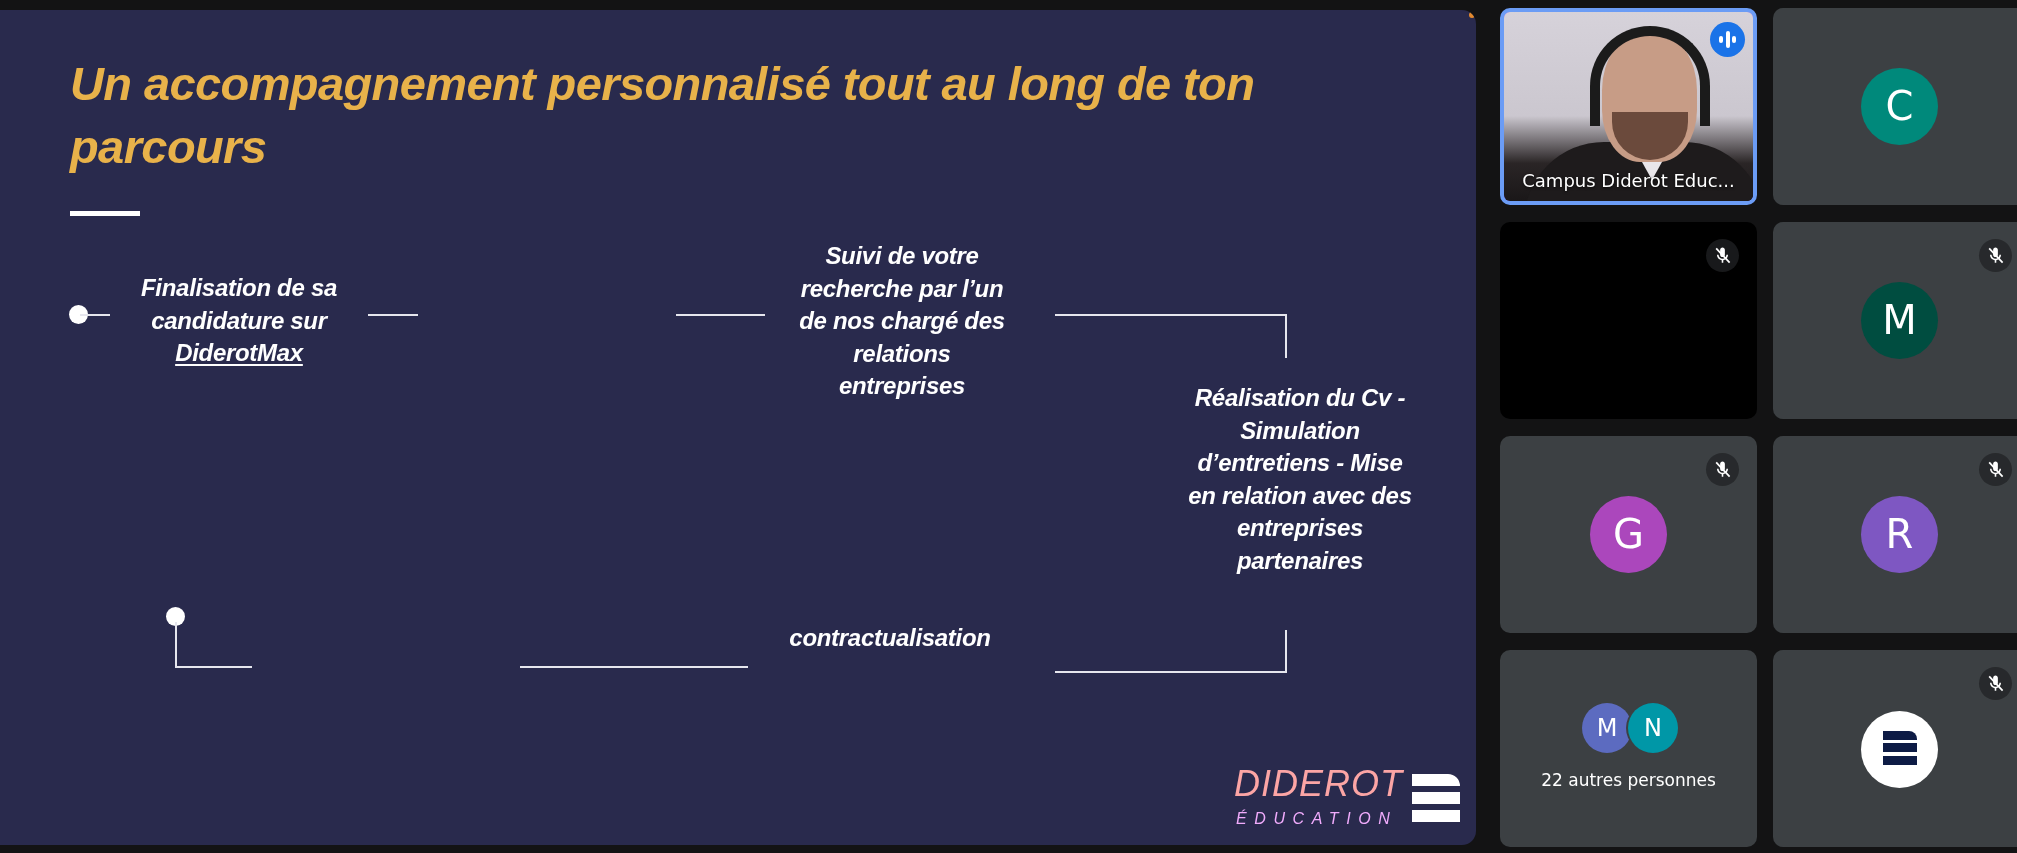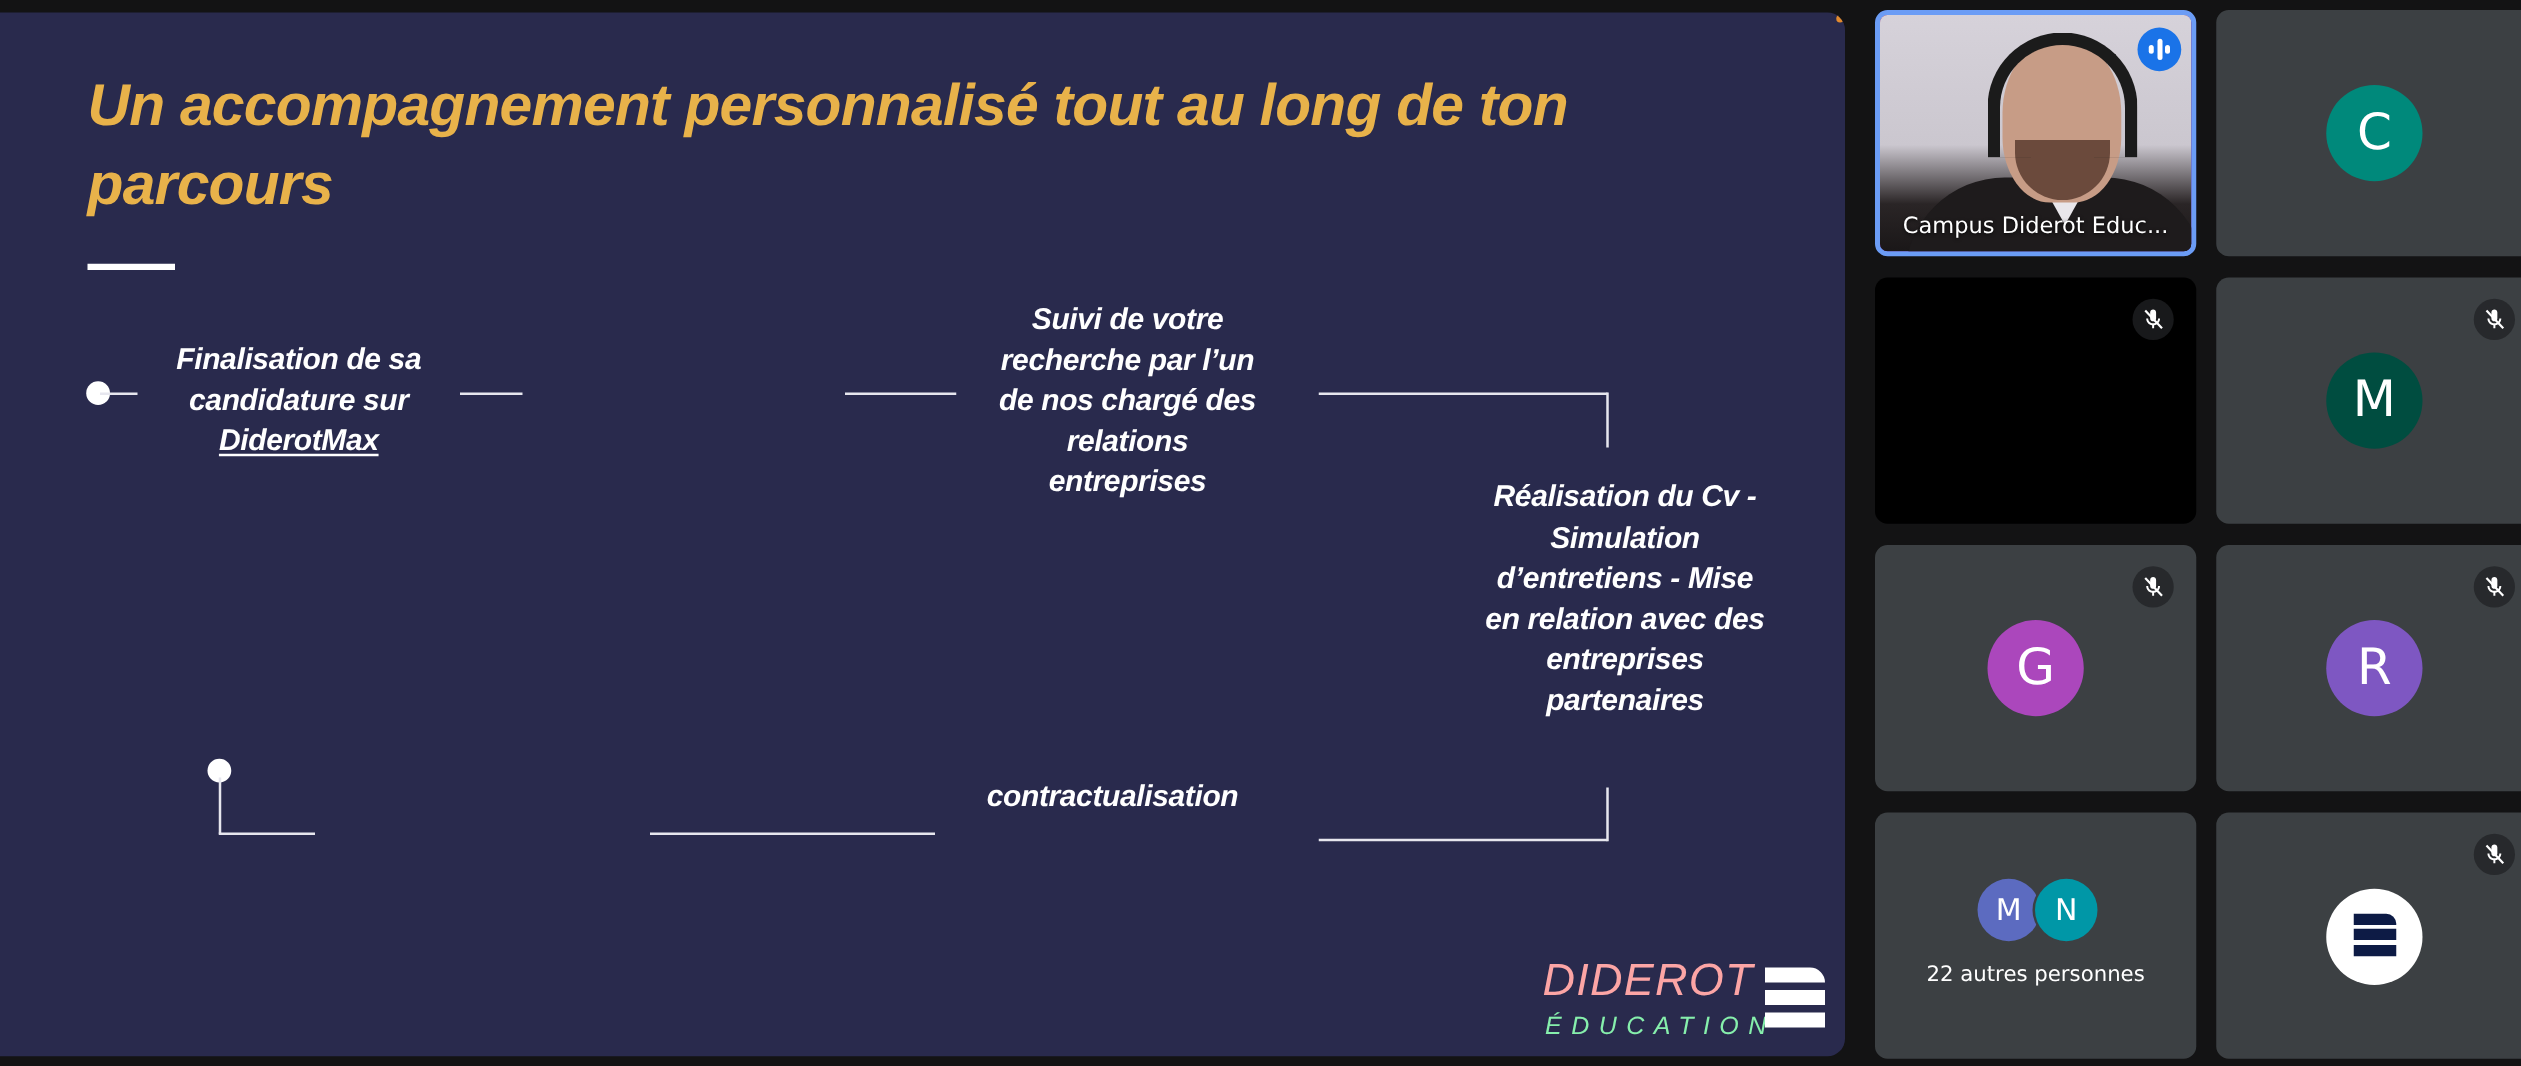--- a/index.html
+++ b/index.html
@@ -32,7 +32,7 @@
 
   .tile { position:absolute; width:257px; height:197px; border-radius:10px; background:#3c4043; overflow:hidden; }
   .tile.black { background:#000000; }
-  .tile.video { background:#701a75; border:4px solid #6b9cf5; box-sizing:border-box; }
+  .tile.video { background:#8b5cf6; border:4px solid #6b9cf5; box-sizing:border-box; }
   .avatar {
     position:absolute; width:77px; height:77px; border-radius:50%; color:#ffffff;
     font-size:40px; line-height:77px; text-align:center; font-family:"DejaVu Sans", sans-serif;

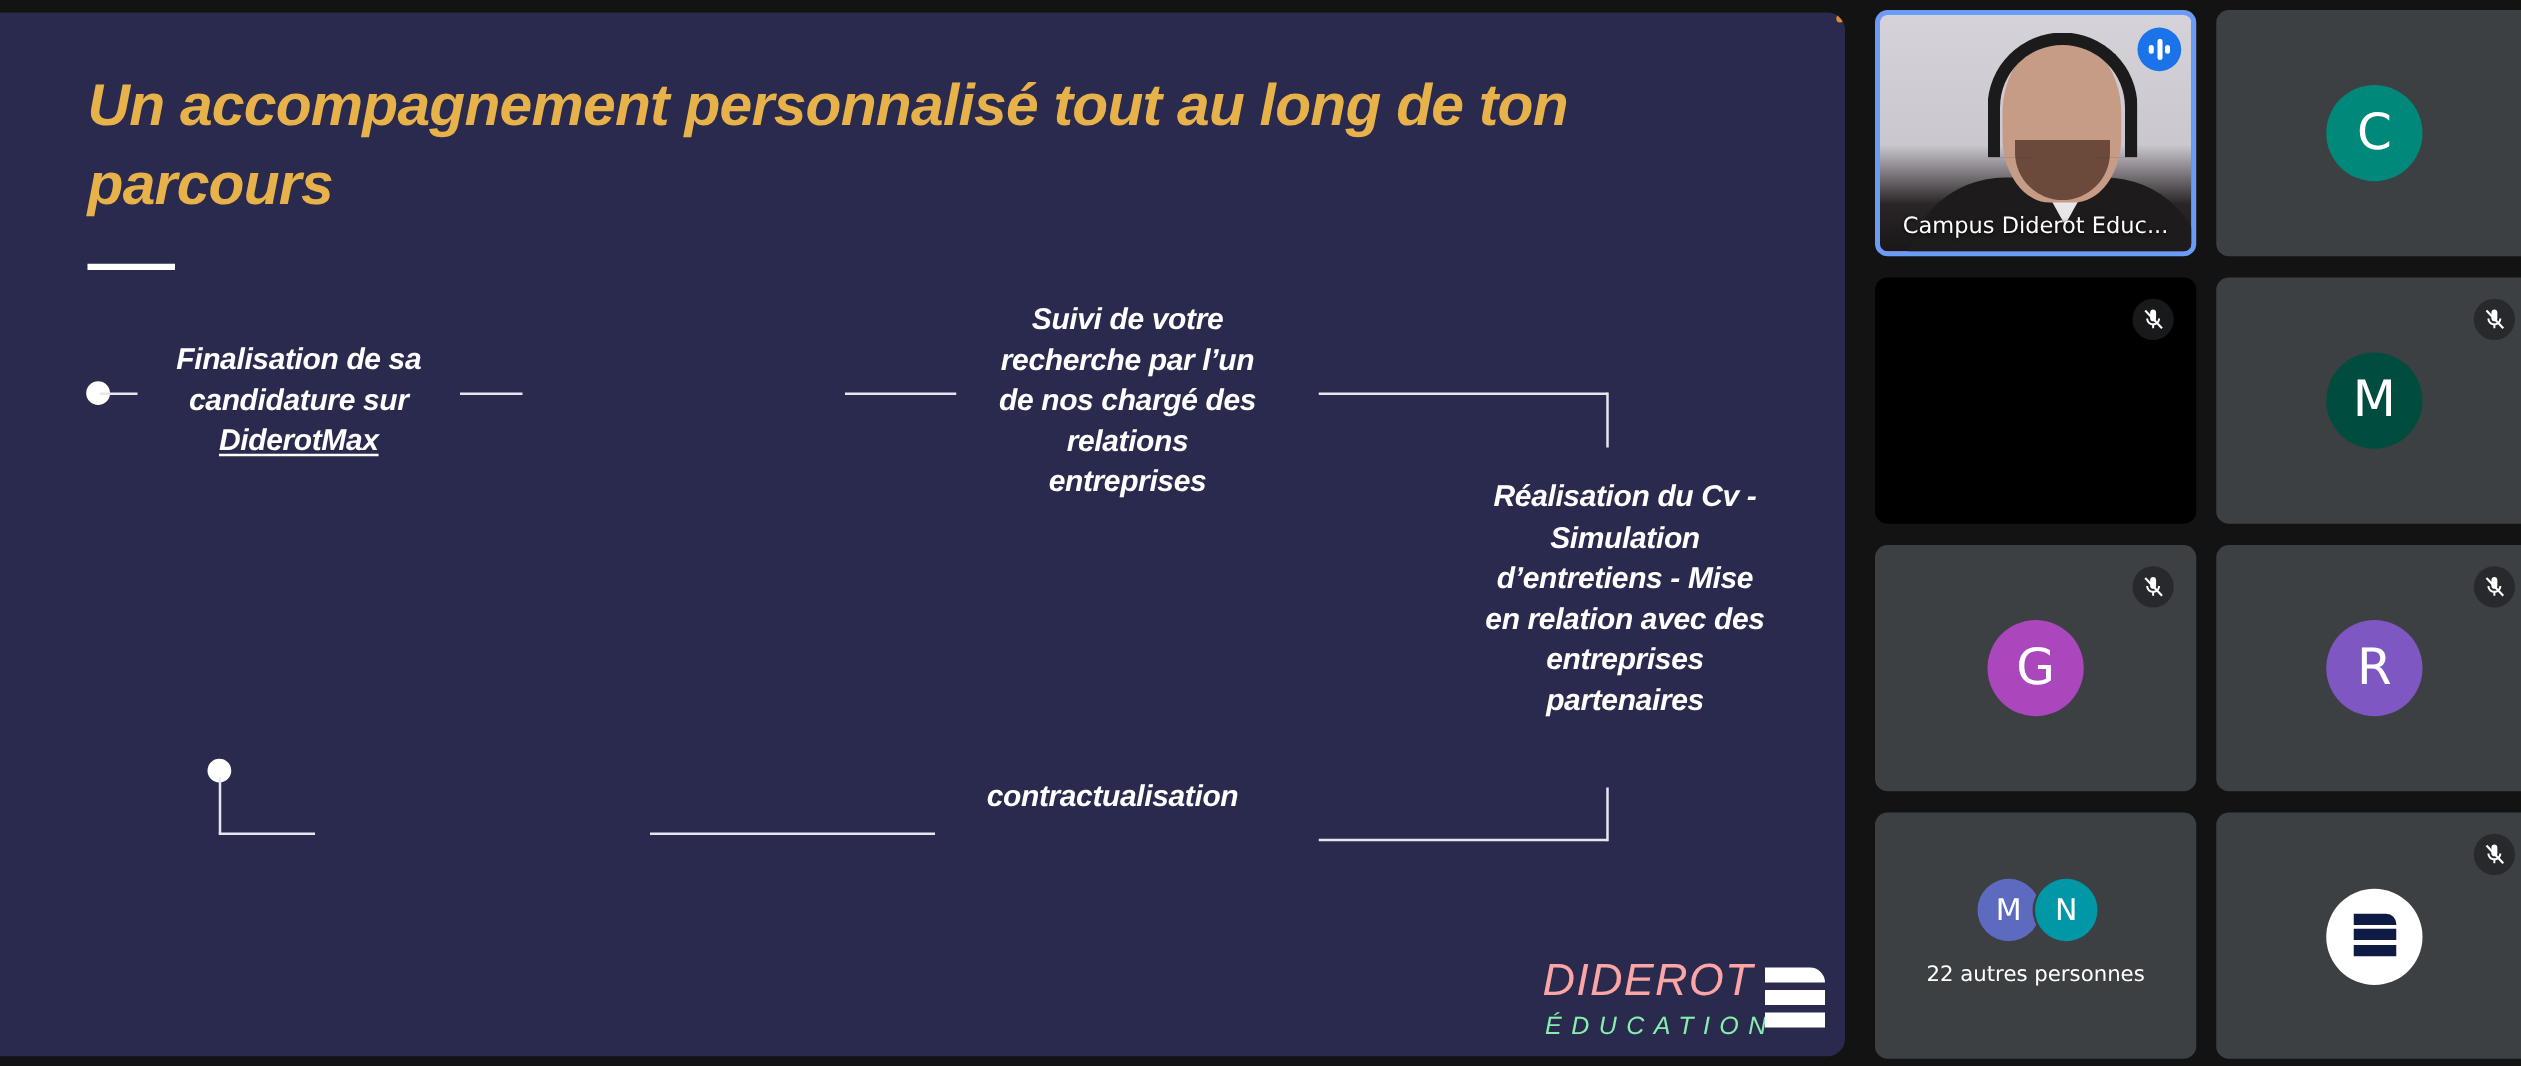--- a/index.html
+++ b/index.html
@@ -26,7 +26,7 @@
   .tl-dot { position:absolute; width:19px; height:19px; border-radius:50%; background:#ffffff; }
   .logo { position:absolute; left:1234px; top:756px; }
   .logo-word { position:absolute; left:0; top:0; color:#fca5a5; font-size:36px; letter-spacing:1px; line-height:36px; font-weight:normal; white-space:nowrap; }
-  .logo-sub { position:absolute; left:2px; top:44px; color:#86efac; font-size:20px; letter-spacing:7.6px; white-space:nowrap; }
+  .logo-sub { position:absolute; left:2px; top:44px; color:#f0abfc; font-size:16px; letter-spacing:7.6px; white-space:nowrap; }
   .logo-mark { position:absolute; left:178px; top:8px; width:48px; height:48px; }
   .logo-mark span { position:absolute; left:0; width:48px; height:12px; background:#ffffff; }
 

